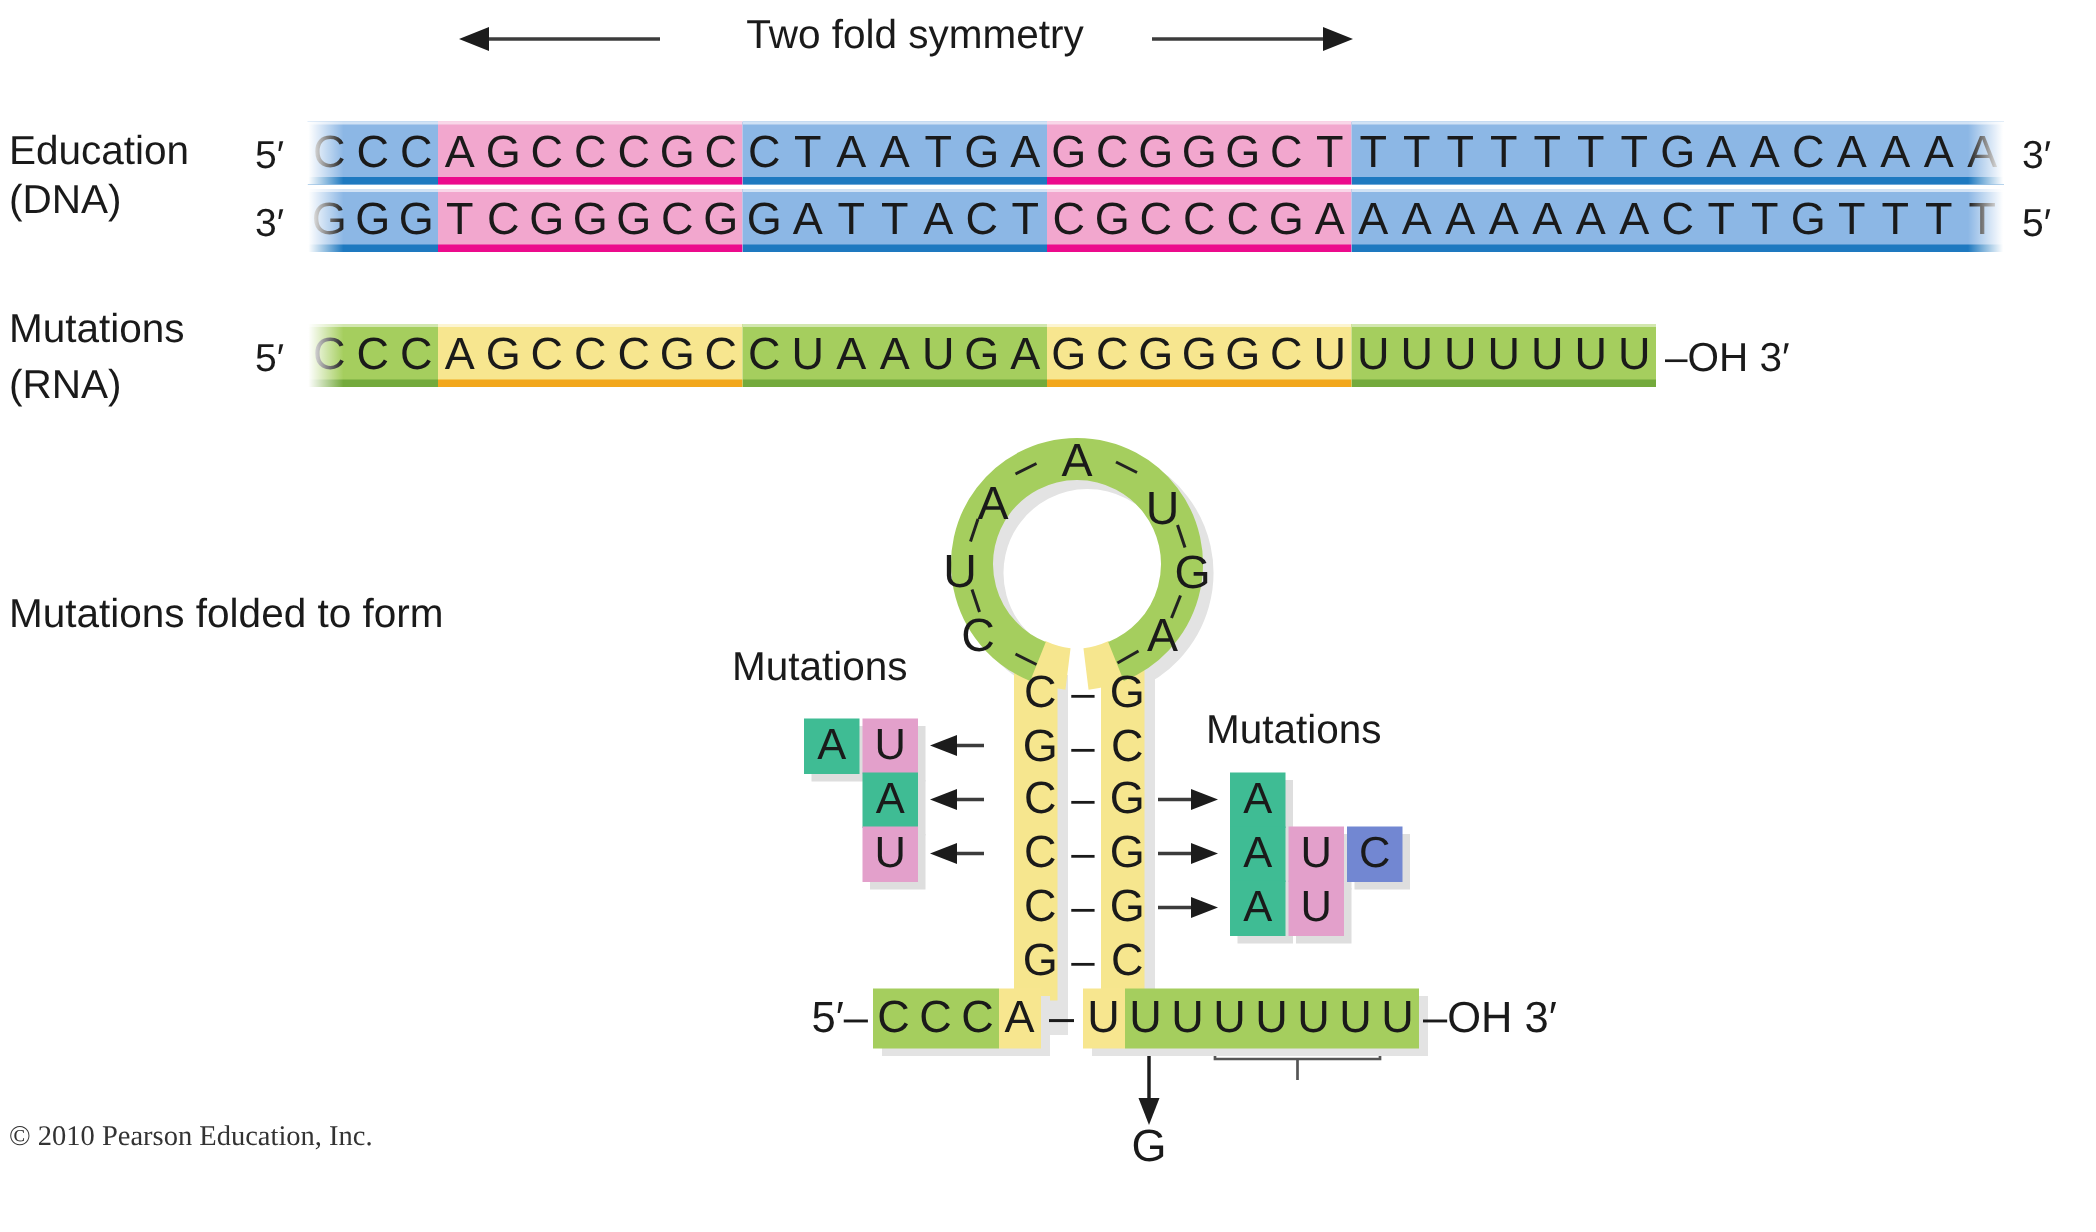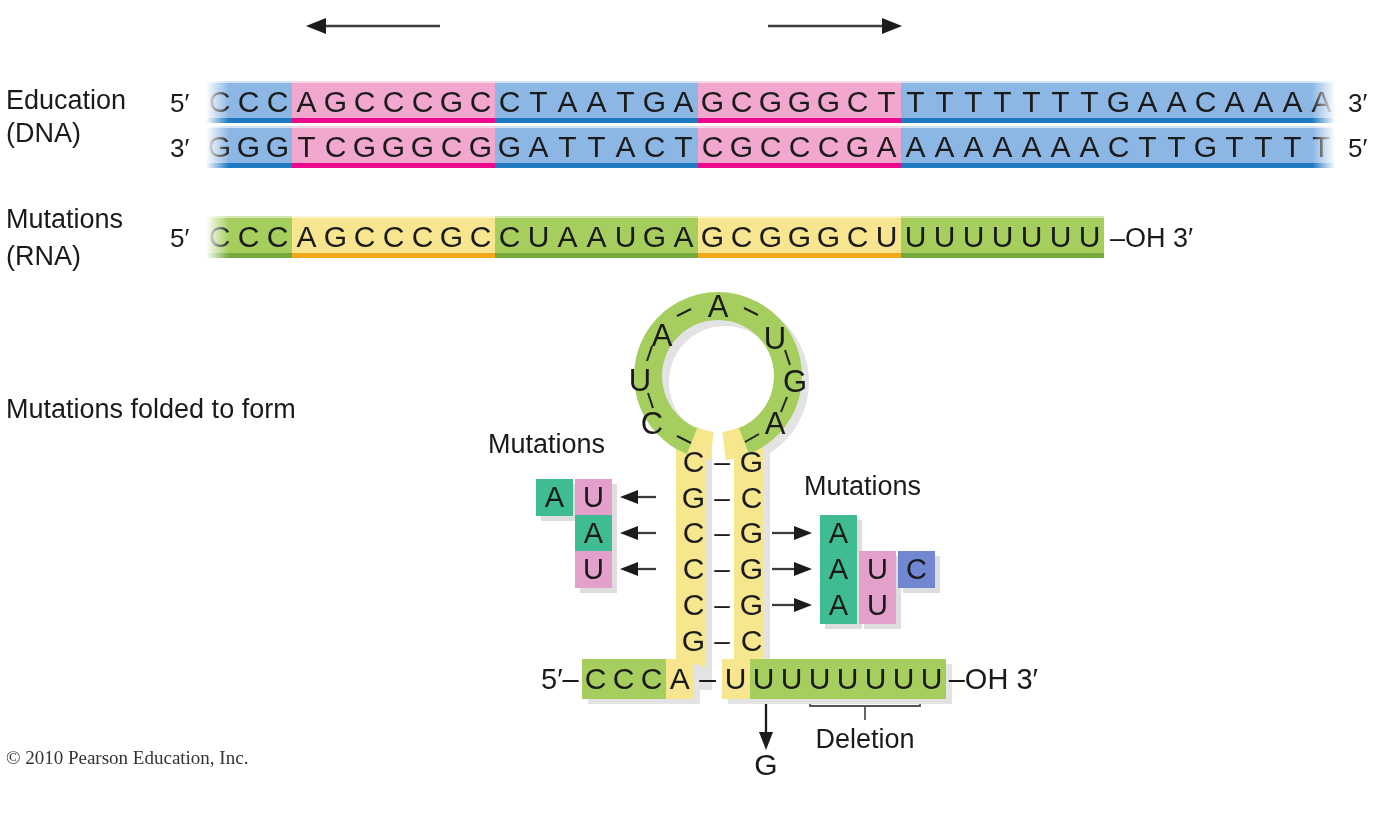--- a/index.html
+++ b/index.html
@@ -113,6 +113,7 @@
     <path d="M 810 692 L 810 706 L 920 706 L 920 692 M 865 706 L 865 720" fill="none" stroke="#555" stroke-width="1.8"></path>
   </svg>
 
+  <div class="hdr">Two fold symmetry</div>
 
   <div class="lbl" style="left:6px;top:84px">Education</div>
   <div class="lbl" style="left:6px;top:117px">(DNA)</div>

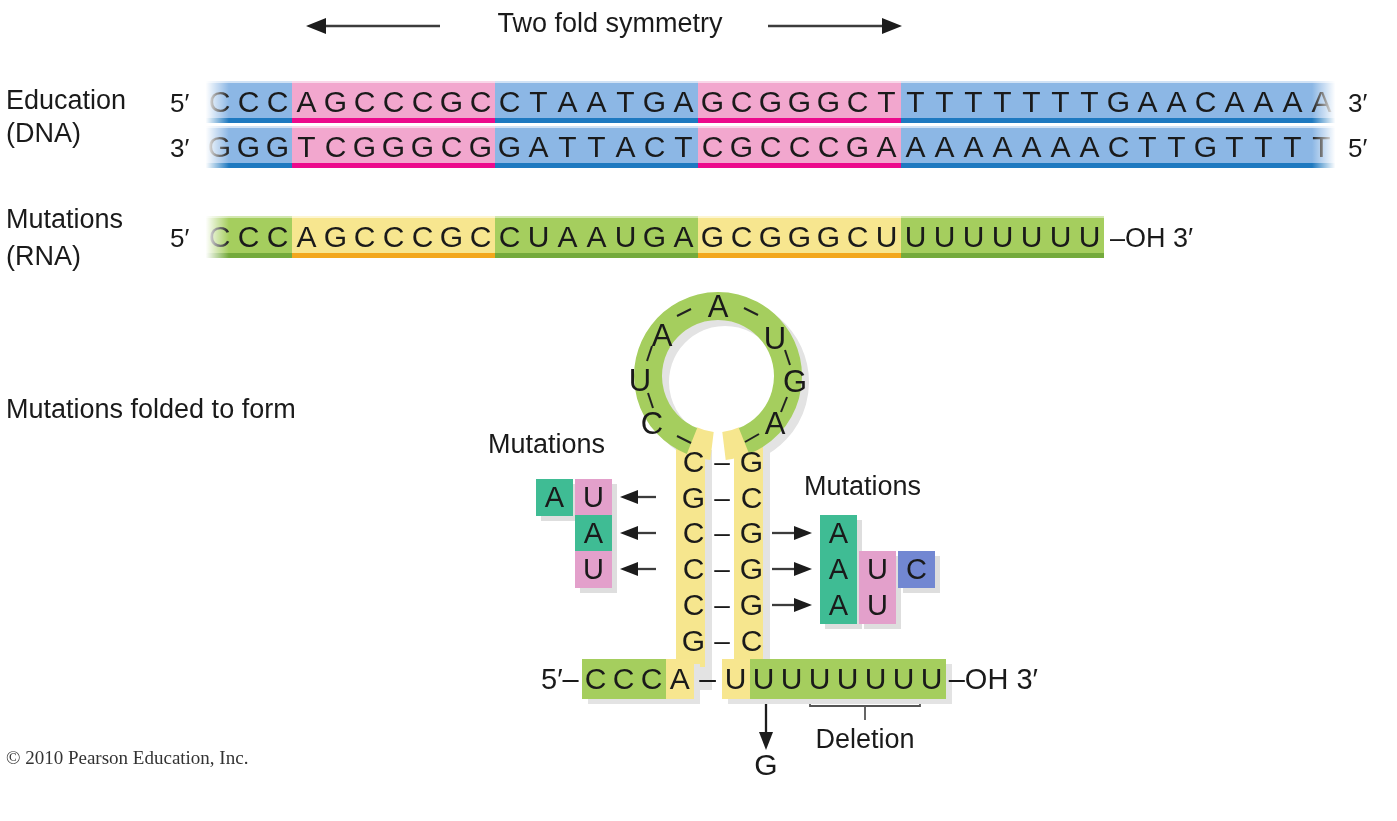--- a/index.html
+++ b/index.html
@@ -361,7 +361,6 @@
   <div class="mbox mb-pink" style="left:859px;top:587px">U</div>
 
   <div class="gmut">G</div>
-  <div class="del">Deletion</div>
 
   <div class="copyright">© 2010 Pearson Education, Inc.</div>
 

